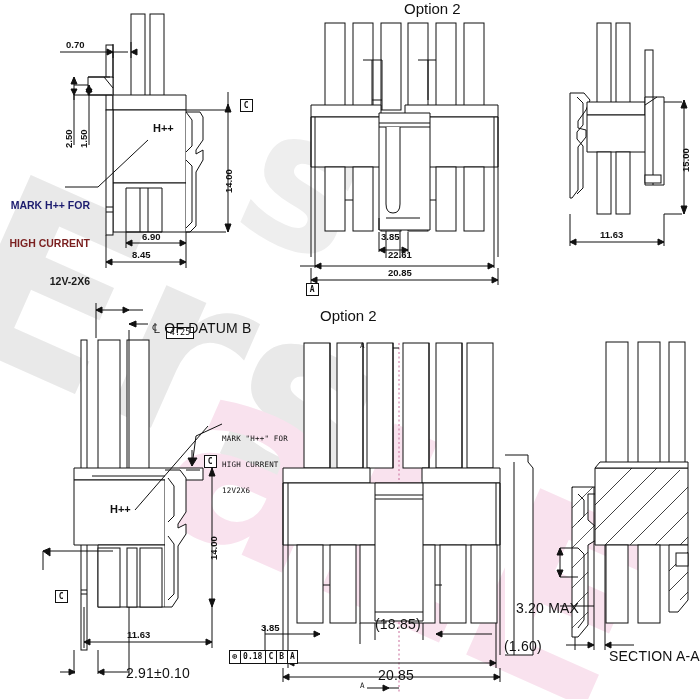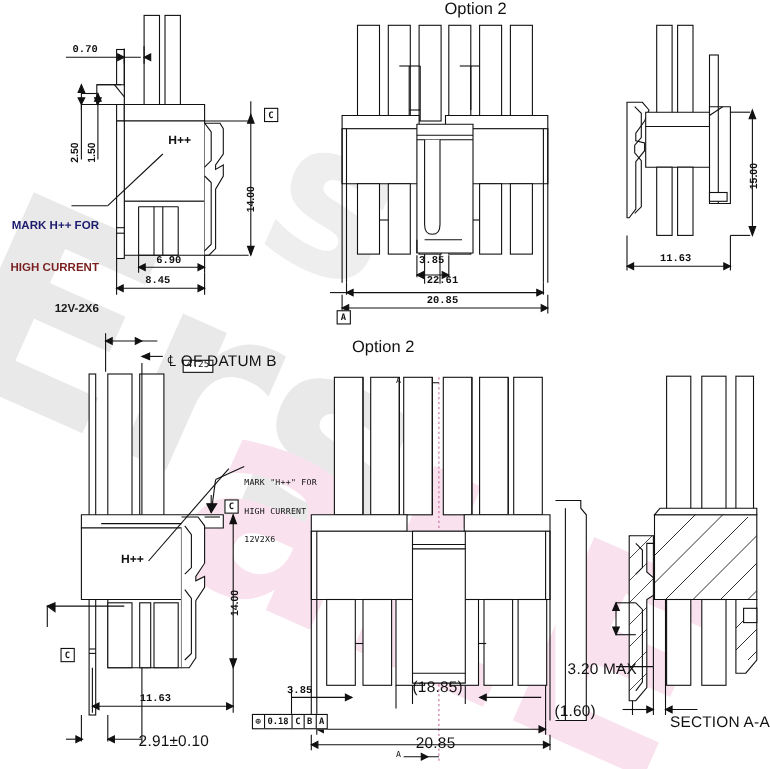--- a/index.html
+++ b/index.html
@@ -21,7 +21,7 @@
   .lbl{position:absolute;white-space:pre;line-height:1.15;}
   .cadtxt{font-family:Liberation Sans, sans-serif;font-size:14px;color:#111;letter-spacing:.2px;}
   .cadtxt-sm{font-family:"DejaVu Sans Mono", monospace;font-size:7.5px;color:#111;letter-spacing:.2px;}
-  .dimtxt{font-family:Liberation Mono, monospace;font-size:9.5px;font-weight:700;color:#111;}
+  .dimtxt{font-family:Liberation Sans, sans-serif;font-size:9.5px;font-weight:700;color:#111;}
   .dimtxt-v{font-family:"Liberation Sans", sans-serif;font-size:9.5px;font-weight:700;color:#111;
             transform:rotate(-90deg);transform-origin:0 0;}
   .opt{font-family:"Liberation Sans", sans-serif;font-size:15px;color:#111;}

